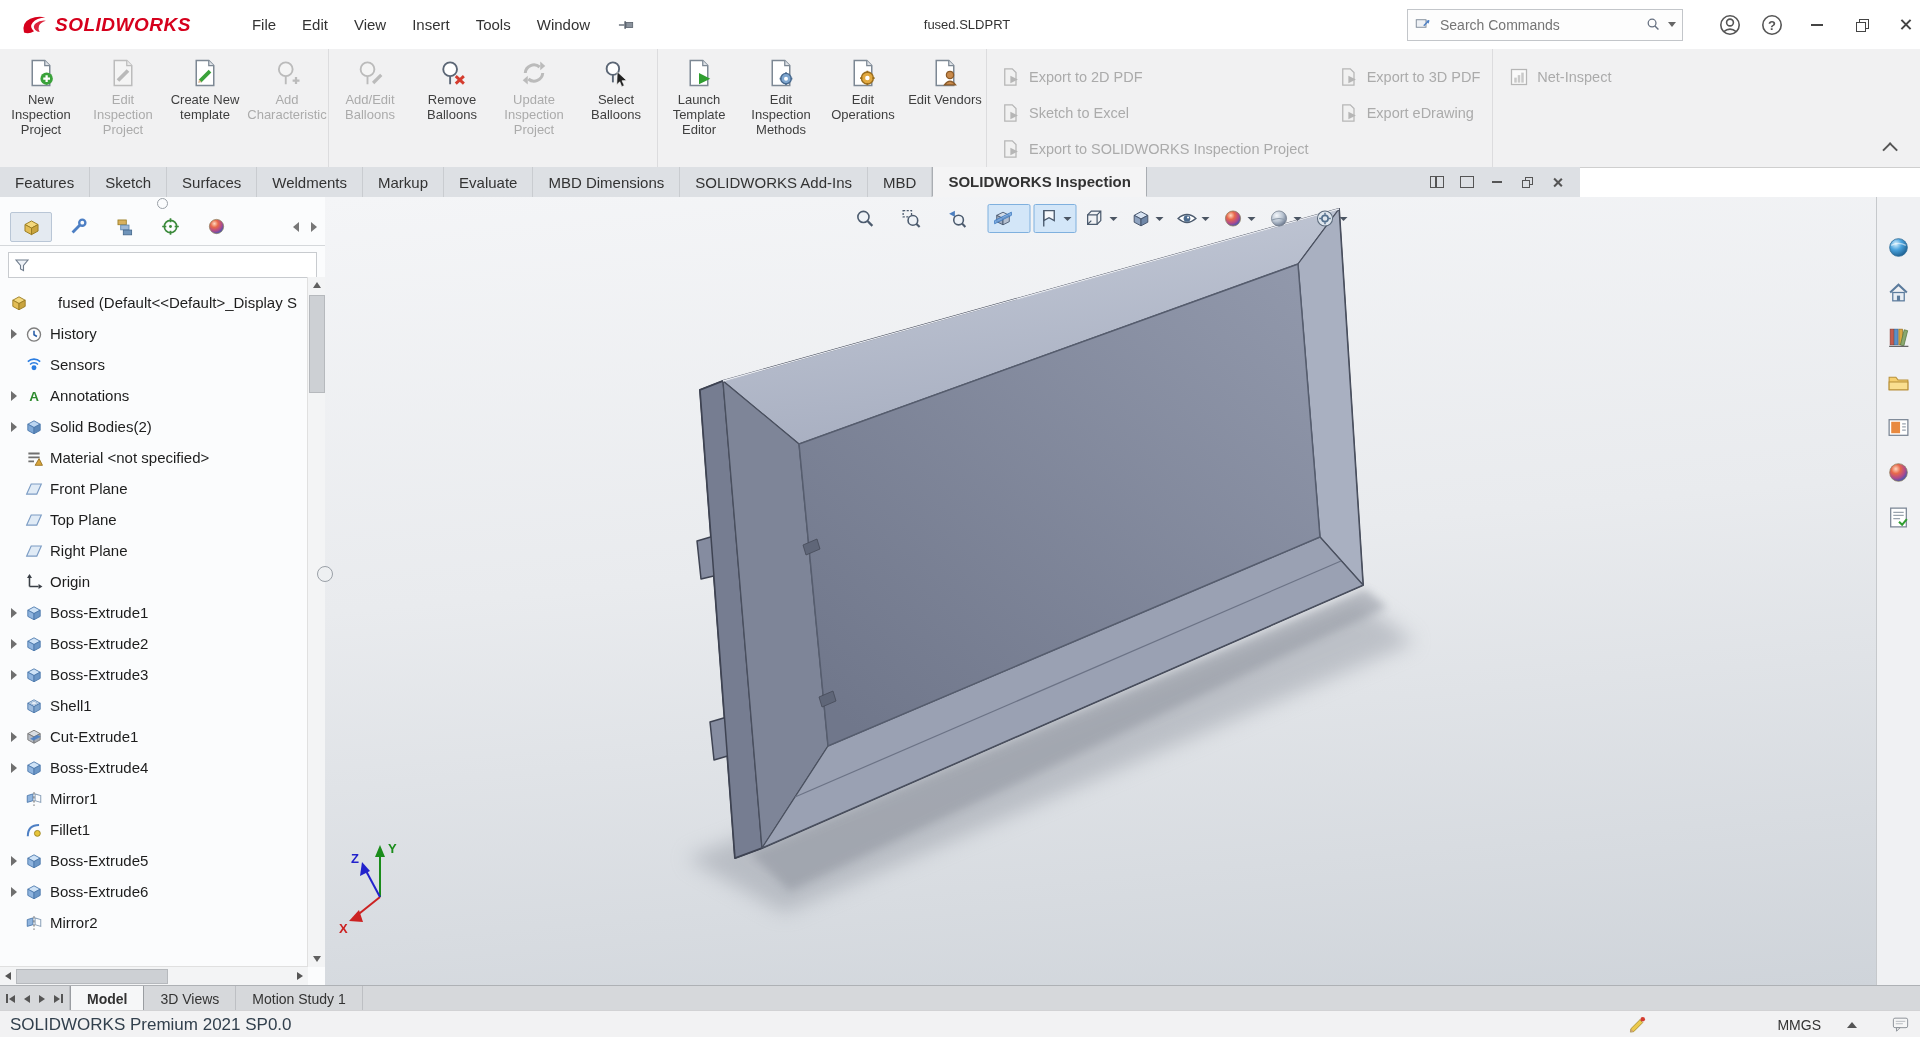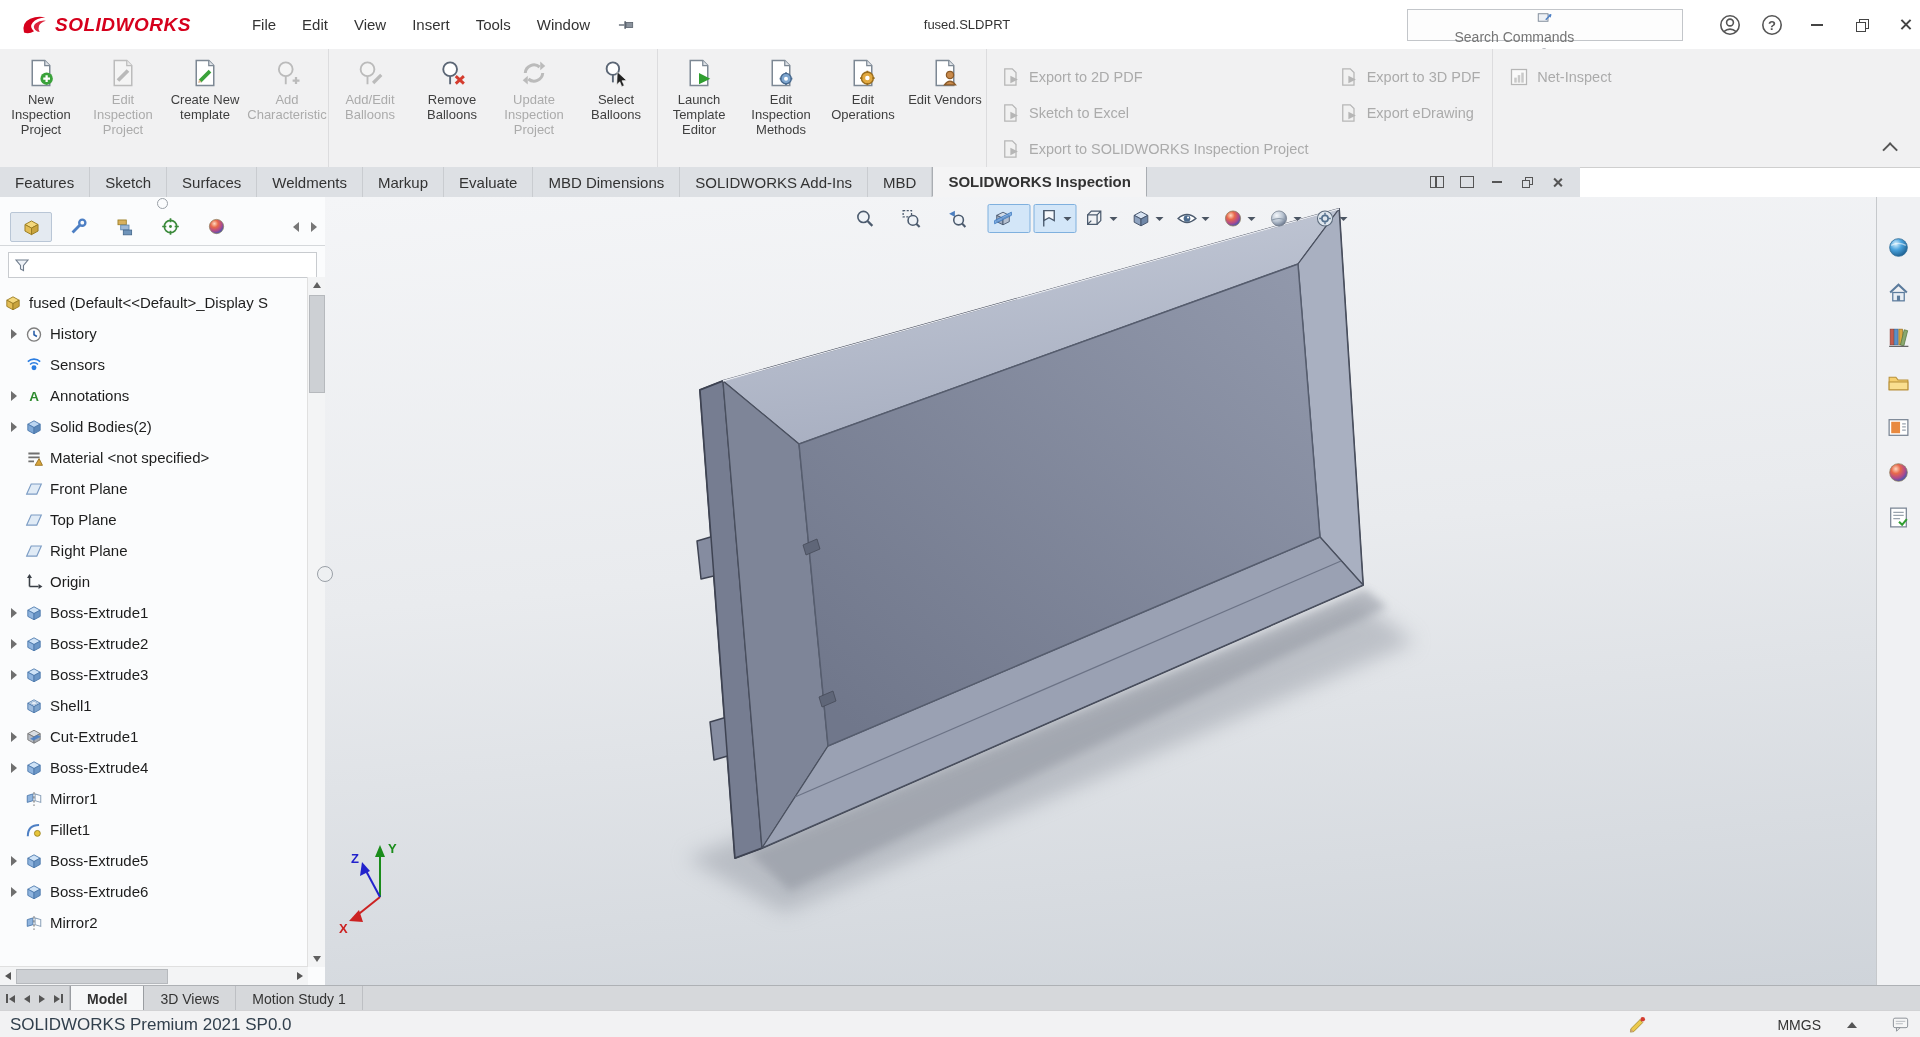--- a/index.html
+++ b/index.html
@@ -17,7 +17,7 @@
   #doc-title{position:absolute;left:50%;transform:translateX(-50%);font-size:13px;color:#333;}
   #menubar-right{position:absolute;right:0;top:0;height:49px;display:flex;align-items:center;}
   #search-box{display:flex;align-items:center;width:262px;height:30px;border:1px solid #c3c6ca;background:#fdfdfd;
-              padding:0 6px;margin-right:28px;flex-direction:column;}
+              padding:0 6px;margin-right:28px;}
   #search-box svg{flex:0 0 auto;}
   #search-input{flex:1;border:none;outline:none;background:transparent;font-size:14px;color:#555;
                 font-family:"Liberation Sans",sans-serif;margin:0 6px;min-width:0;}

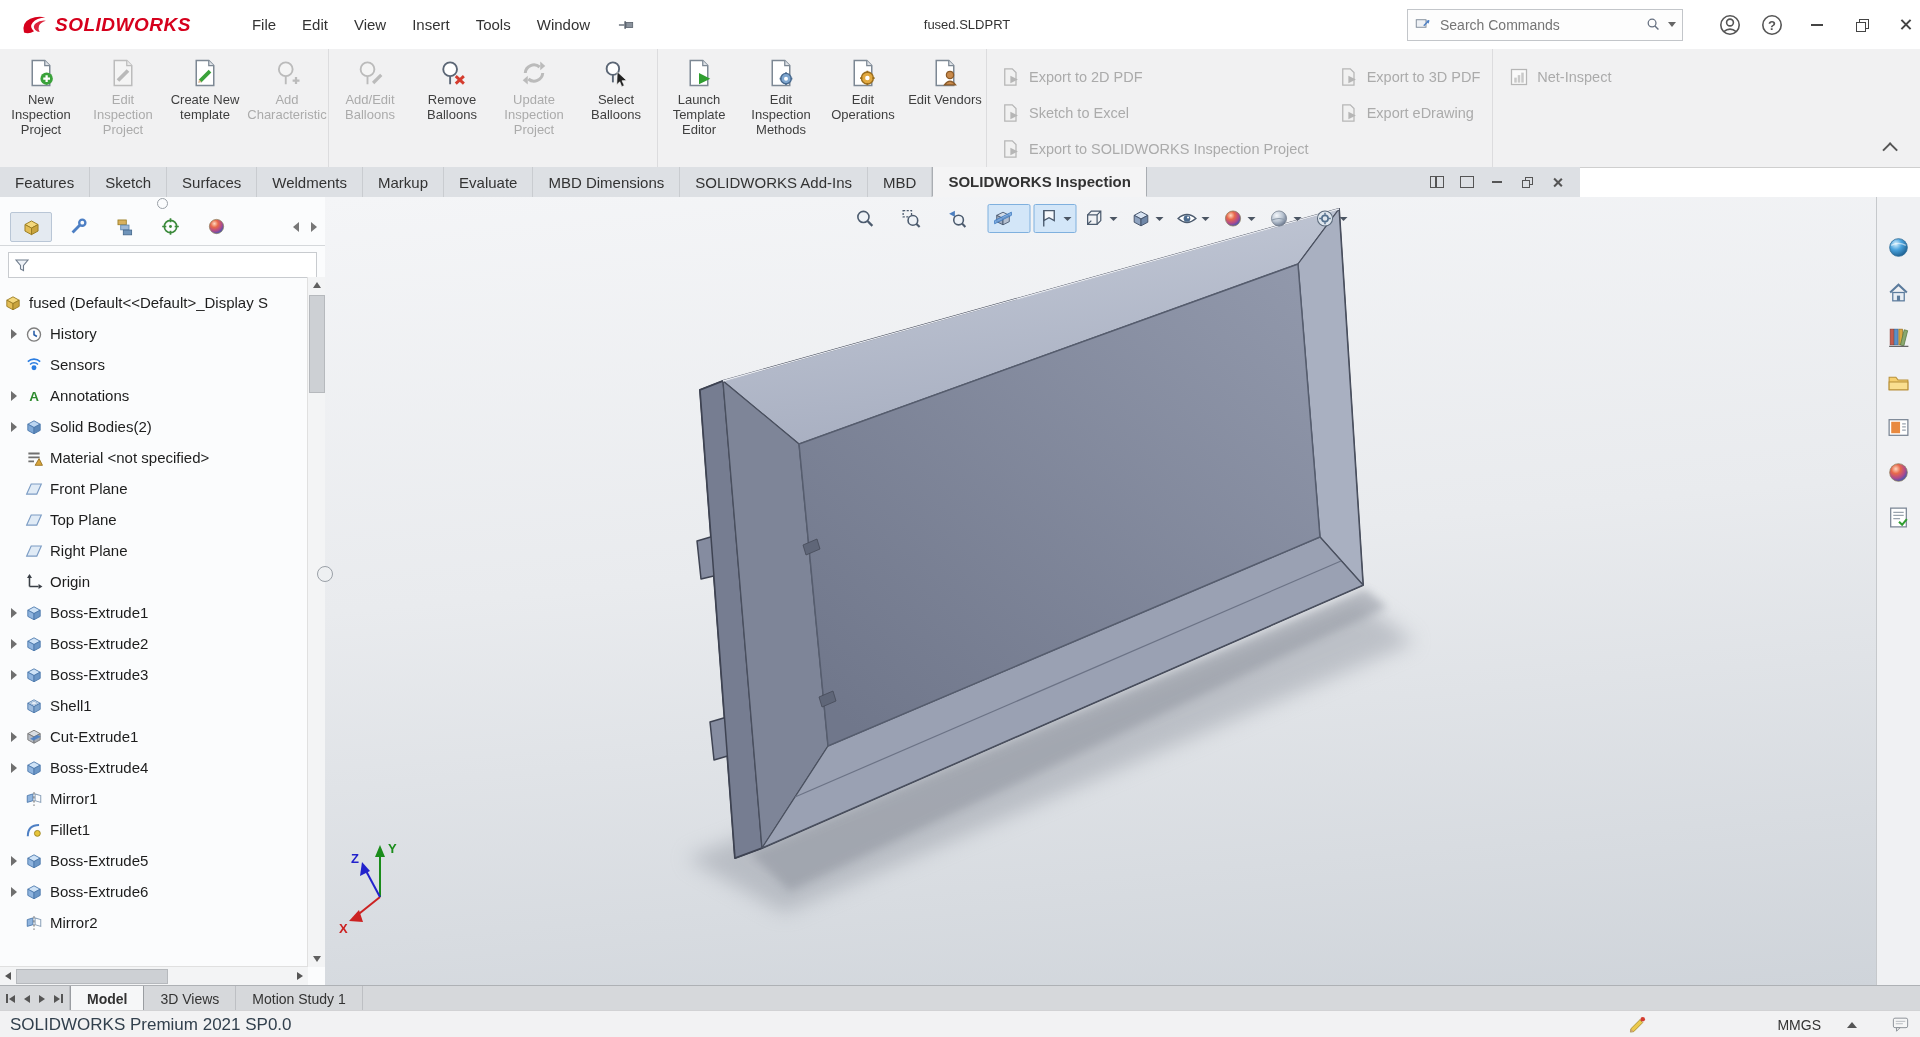--- a/index.html
+++ b/index.html
@@ -84,7 +84,7 @@
   .tarrow::before{content:"";width:0;height:0;border-top:5px solid transparent;border-bottom:5px solid transparent;border-left:6px solid #6f6f6f;}
   .trow svg.ticon{width:18px;height:18px;margin-left:4px;flex:0 0 auto;}
   .trow .tlabel{margin-left:7px;font-size:15px;color:#1d1d1d;overflow:hidden;}
-  .trow.root{padding-left:0;} .trow.root .tlabel{font-size:15px;}
+  .trow.root{padding-left:6px;gap:23px;} .trow.root .tlabel{font-size:15px;}
   
   #vscroll{position:absolute;top:80px;bottom:18px;right:0;width:17px;background:#f3f4f5;border-left:1px solid #e0e0e0;}
   .sb-btn{position:absolute;left:0;width:17px;height:16px;display:flex;align-items:center;justify-content:center;background:#f3f4f5;}

